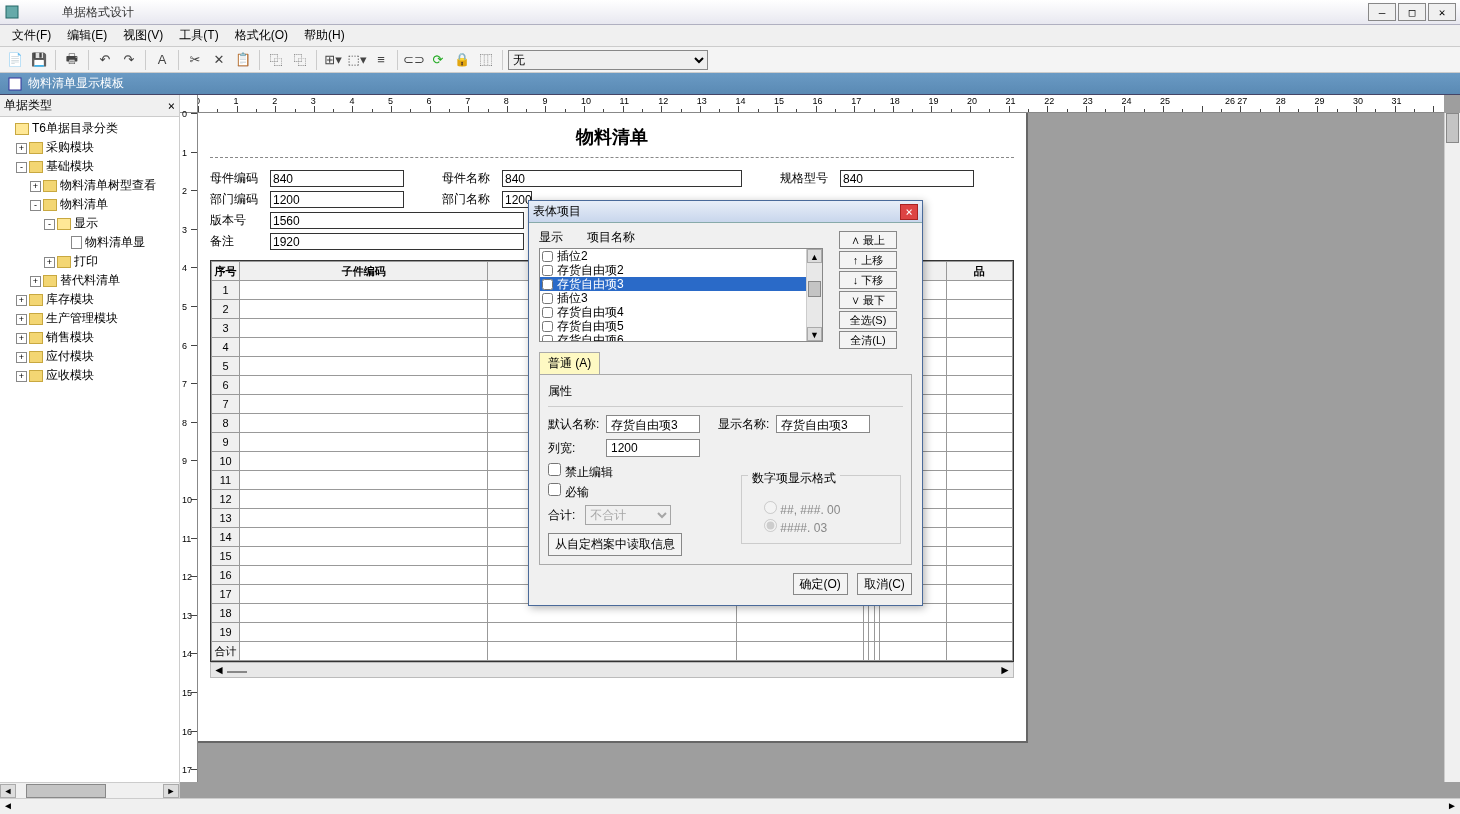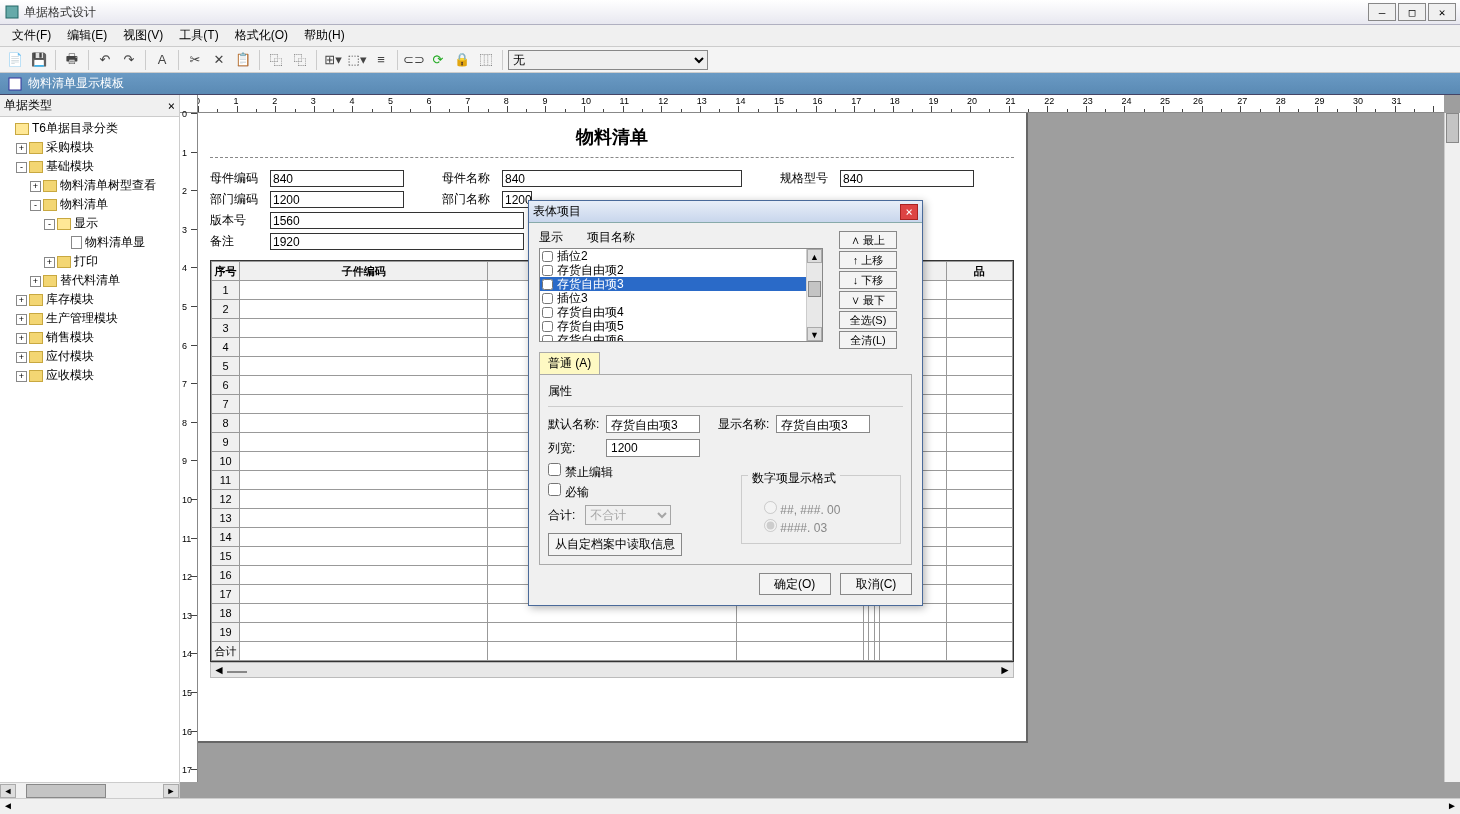--- a/index.html
+++ b/index.html
@@ -8,7 +8,7 @@
 
 .titlebar { height: 25px; background: linear-gradient(#fff, #e8e8f0); border-bottom: 1px solid #b0b0c0; display: flex; align-items: center; padding: 0 4px; }
 .titlebar .app-icon { width: 16px; height: 16px; margin-right: 4px; display: inline-flex; align-items: center; justify-content: center; }
-.titlebar .title { color: #333; }
+.titlebar .title { color: #333; margin-left: 38px; }
 .titlebar .wincontrols { margin-left: auto; display: flex; gap: 2px; }
 .titlebar .wincontrols div { width: 28px; height: 18px; border: 1px solid #888; background: #f0f0f0; display: flex; align-items: center; justify-content: center; font-family: monospace; font-size: 11px; }
 

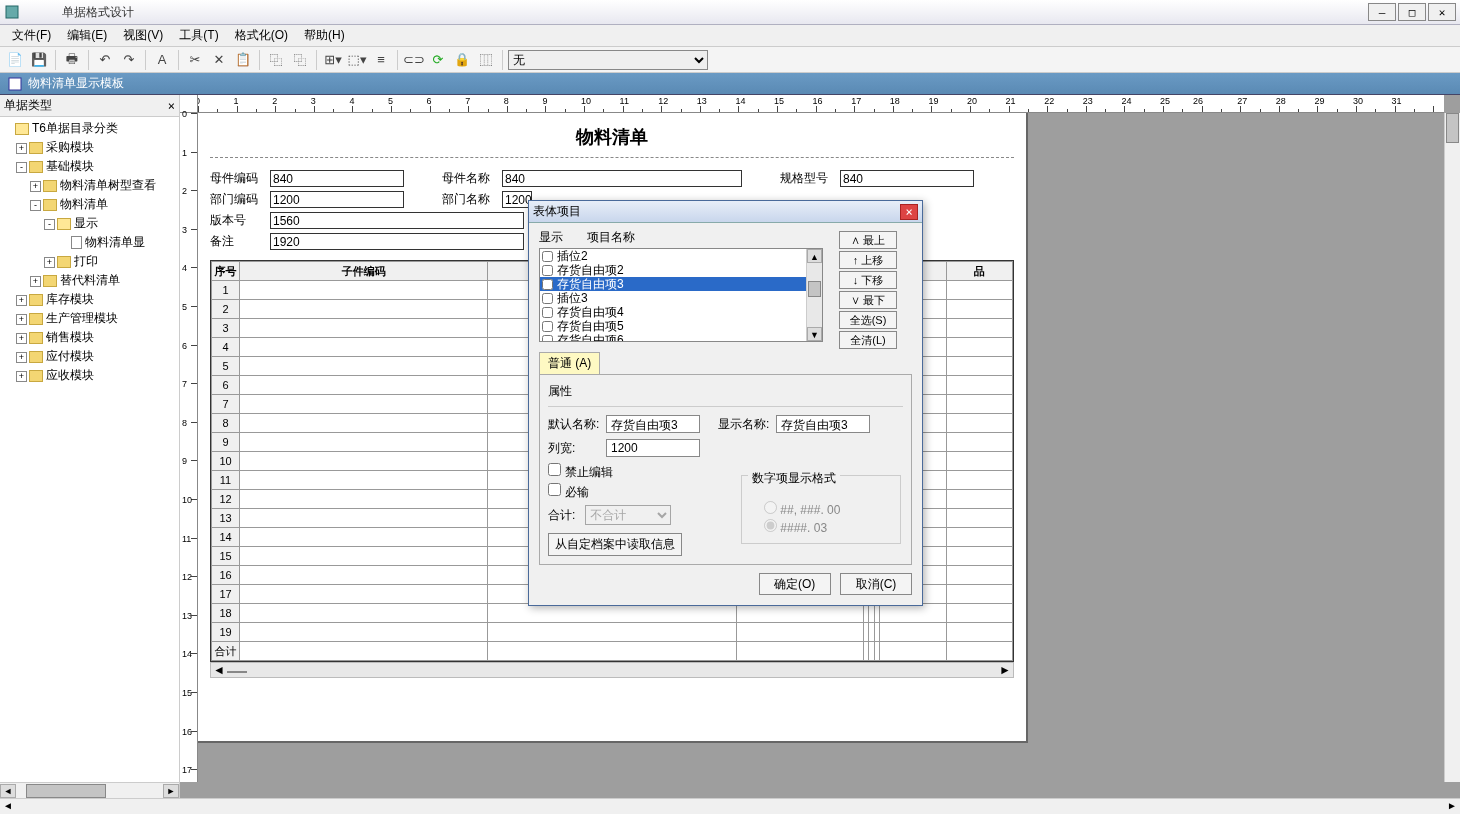--- a/index.html
+++ b/index.html
@@ -312,7 +312,7 @@
         <span style="left: 962px;">25</span>
         <div class="tick" style="left: 984.3px; height: 3px;"></div>
         <div class="tick" style="left: 1003.6px;"></div>
-        <span style="left: 995px;">26</span>
+        <span style="left: 1027px;">26</span>
         <div class="tick" style="left: 1022.9px; height: 3px;"></div>
         <div class="tick" style="left: 1042.2px;"></div>
         <span style="left: 1039.2px;">27</span>

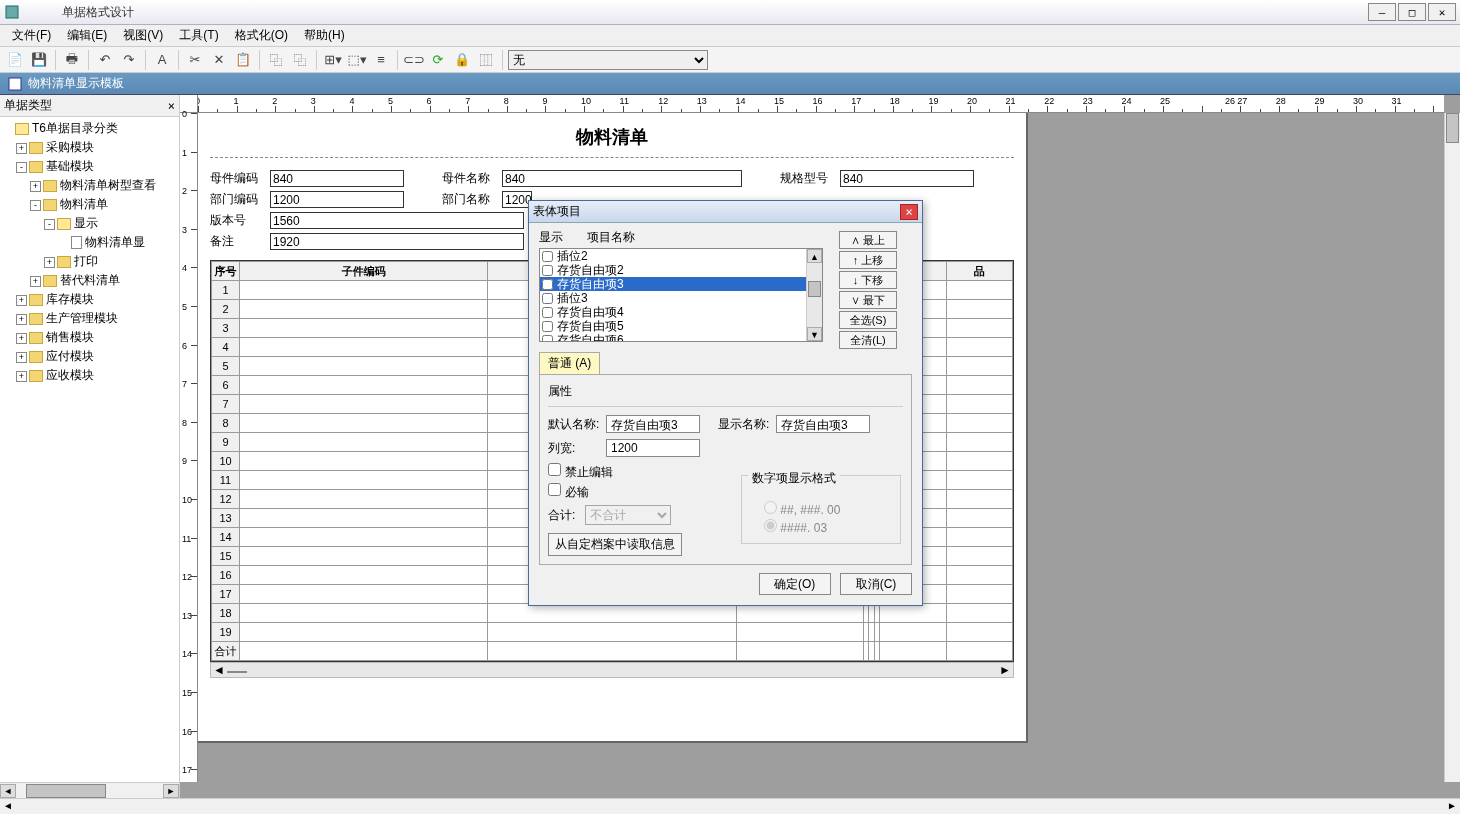--- a/index.html
+++ b/index.html
@@ -123,7 +123,7 @@
 .dialog .fmtgroup .legend { position: relative; top: -12px; background: #f0f0f0; padding: 0 4px; display: inline-block; }
 .dialog .fmtgroup label { display: block; margin: 2px 0 2px 16px; color: #888; }
 .dialog .dlgbtns { text-align: right; padding: 8px 0 0; }
-.dialog .dlgbtns button { width: 72px; height: 22px; margin-left: 6px; border: 1px solid #888; background: #f4f4f4; }
+.dialog .dlgbtns button { width: 55px; height: 22px; margin-left: 6px; border: 1px solid #888; background: #f4f4f4; }
 
 
 .app-hscroll { position: absolute; left: 0; right: 0; bottom: 0; height: 16px; background: #f0f0f0; border-top: 1px solid #ccc; display: flex; }

